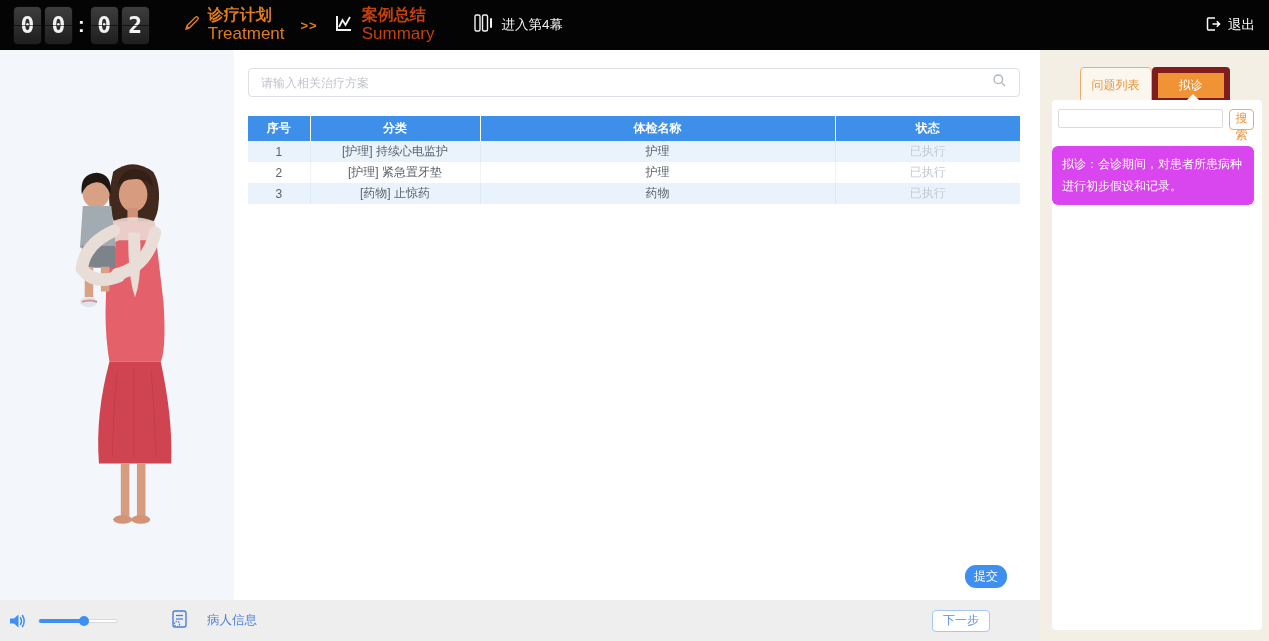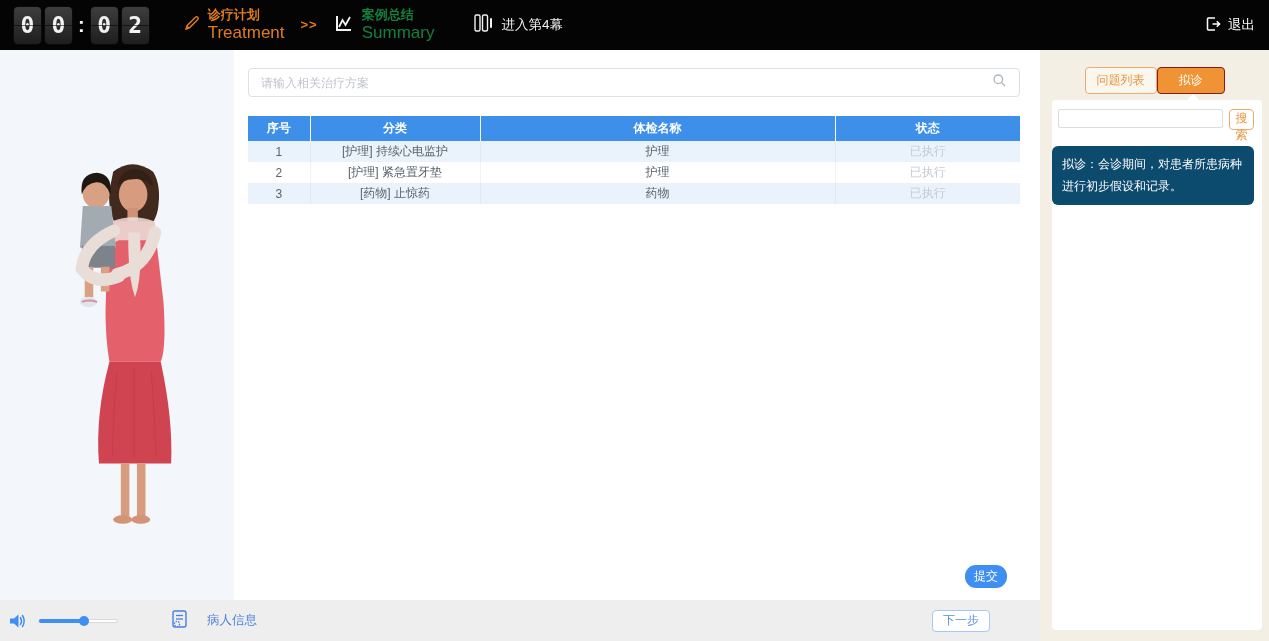--- a/index.html
+++ b/index.html
@@ -19,7 +19,7 @@
   .topnav { display:flex; align-items:center; margin-left:34px; gap:16px; }
   .nav-item { display:flex; align-items:center; gap:7px; cursor:pointer; }
   .nav-item .lbls { display:flex; flex-direction:column; line-height:1.15; }
-  .nav-item .lbl { font-size:13px; font-weight:bold; }
+  .nav-item .lbl { font-size:16px; font-weight:bold; }
   .nav-item .sub { font-size:17px; }
   .nav-orange, .nav-orange .lbl, .nav-orange .sub { color:#e07c1e; }
   .nav-white, .nav-white .lbl, .nav-white .sub { color:#15803d;gap:8px; }

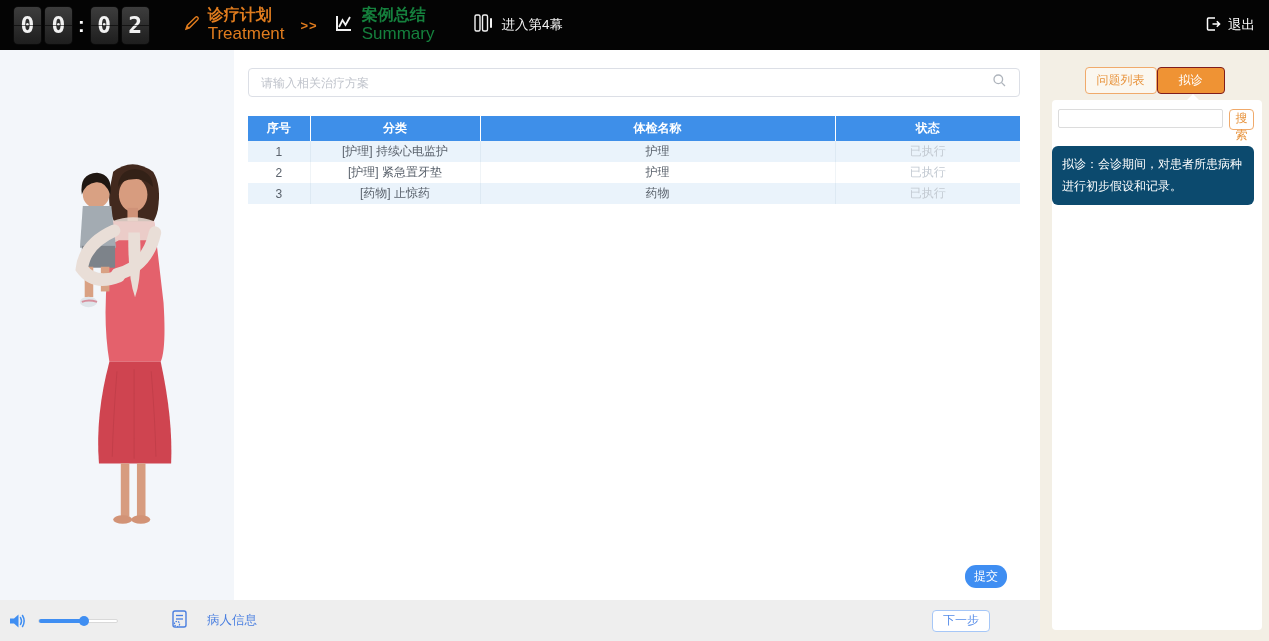--- a/index.html
+++ b/index.html
@@ -22,7 +22,7 @@
   .nav-item .lbl { font-size:16px; font-weight:bold; }
   .nav-item .sub { font-size:17px; }
   .nav-orange, .nav-orange .lbl, .nav-orange .sub { color:#e07c1e; }
-  .nav-white, .nav-white .lbl, .nav-white .sub { color:#15803d;gap:8px; }
+  .nav-white, .nav-white .lbl, .nav-white .sub { color:#c2410c;gap:8px; }
   .nav-sep { color:#e07c1e; font-size:13px; font-weight:bold; letter-spacing:1px; }
   .nav-single { font-size:13.5px; color:#f2f2f2; }
   .exit-btn { margin-left:auto; display:flex; align-items:center; gap:6px; color:#fff; font-size:13.5px; cursor:pointer; }

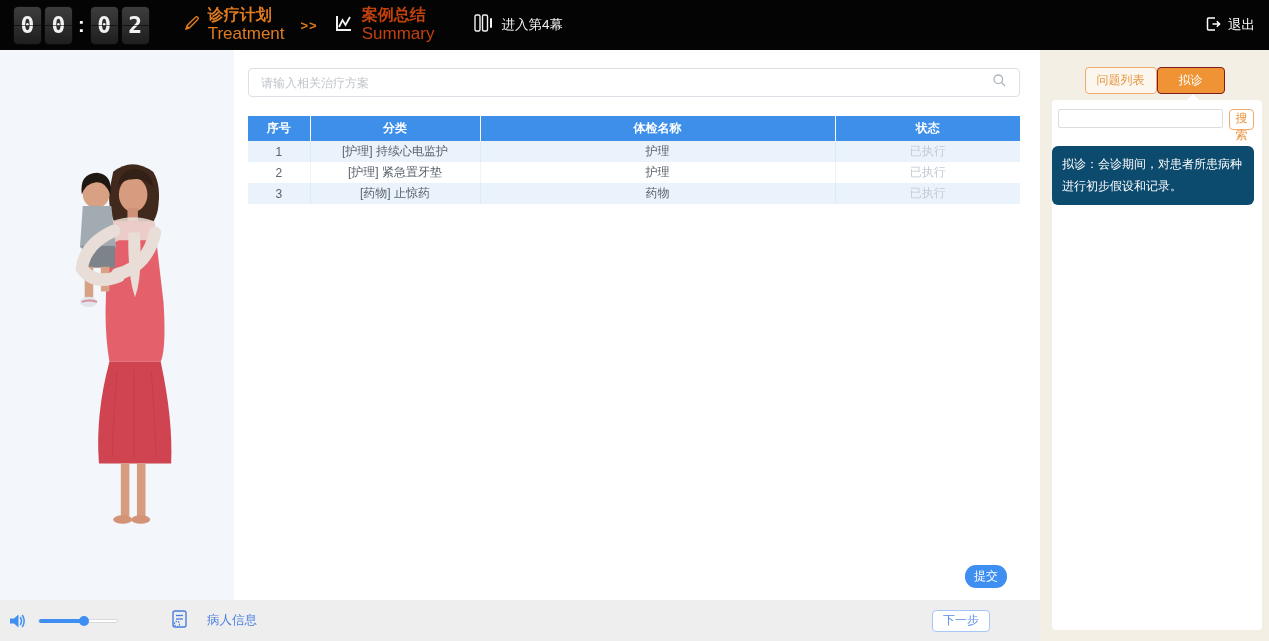--- a/index.html
+++ b/index.html
@@ -73,7 +73,7 @@
   .rp-tabs { display:flex; justify-content:center; }
   .rp-tab-outline { padding:4px 11px; border:1px solid #f0aa6b; border-radius:4px; background:#fbf7ef;
     color:#e8953f; font-size:12px; cursor:pointer; }
-  .rp-tab-filled { padding:4px 21px; border:1px solid #7f1d1d; border-radius:4px; background:#ef9334;
+  .rp-tab-filled { padding:4px 21px; border:6px solid #7f1d1d; border-radius:4px; background:#ef9334;
     color:#fff; font-size:12px; cursor:pointer; }
   .rp-card { position:absolute; left:12px; right:7px; top:50px; bottom:11px; background:#fff; border-radius:4px; }
   .rp-card::before { content:""; position:absolute; top:-6px; left:134px; width:0; height:0;

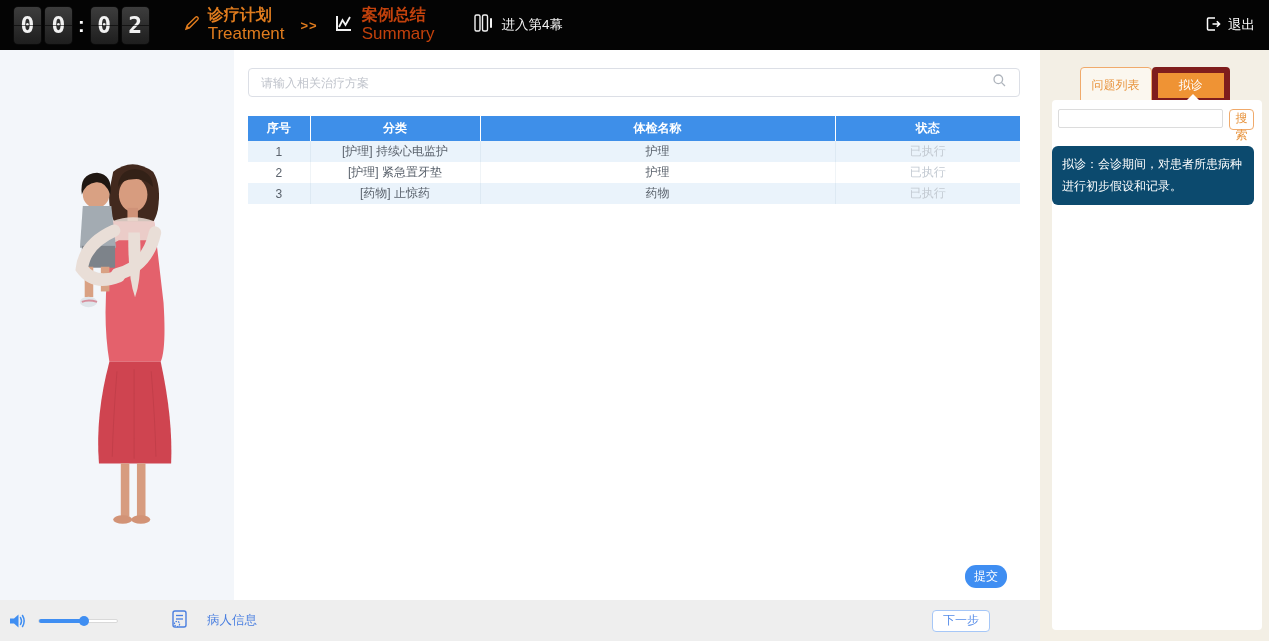--- a/index.html
+++ b/index.html
@@ -83,7 +83,7 @@
     font-size:12px; padding:0 4px; color:#555; }
   .rp-search-btn { width:40px; height:21px; background:#fff; border:1px solid #f0aa6b; border-radius:4px;
     color:#e8953f; font-size:12px; cursor:pointer; }
-  .rp-info { margin:16px 8px 0 0; background:#0c4a6e; border-radius:6px; padding:8px 10px;
+  .rp-info { margin:16px 8px 0 0; background:#d946ef; border-radius:6px; padding:8px 10px;
     color:#fff; font-size:12px; line-height:1.8; }
 </style>
 </head>

